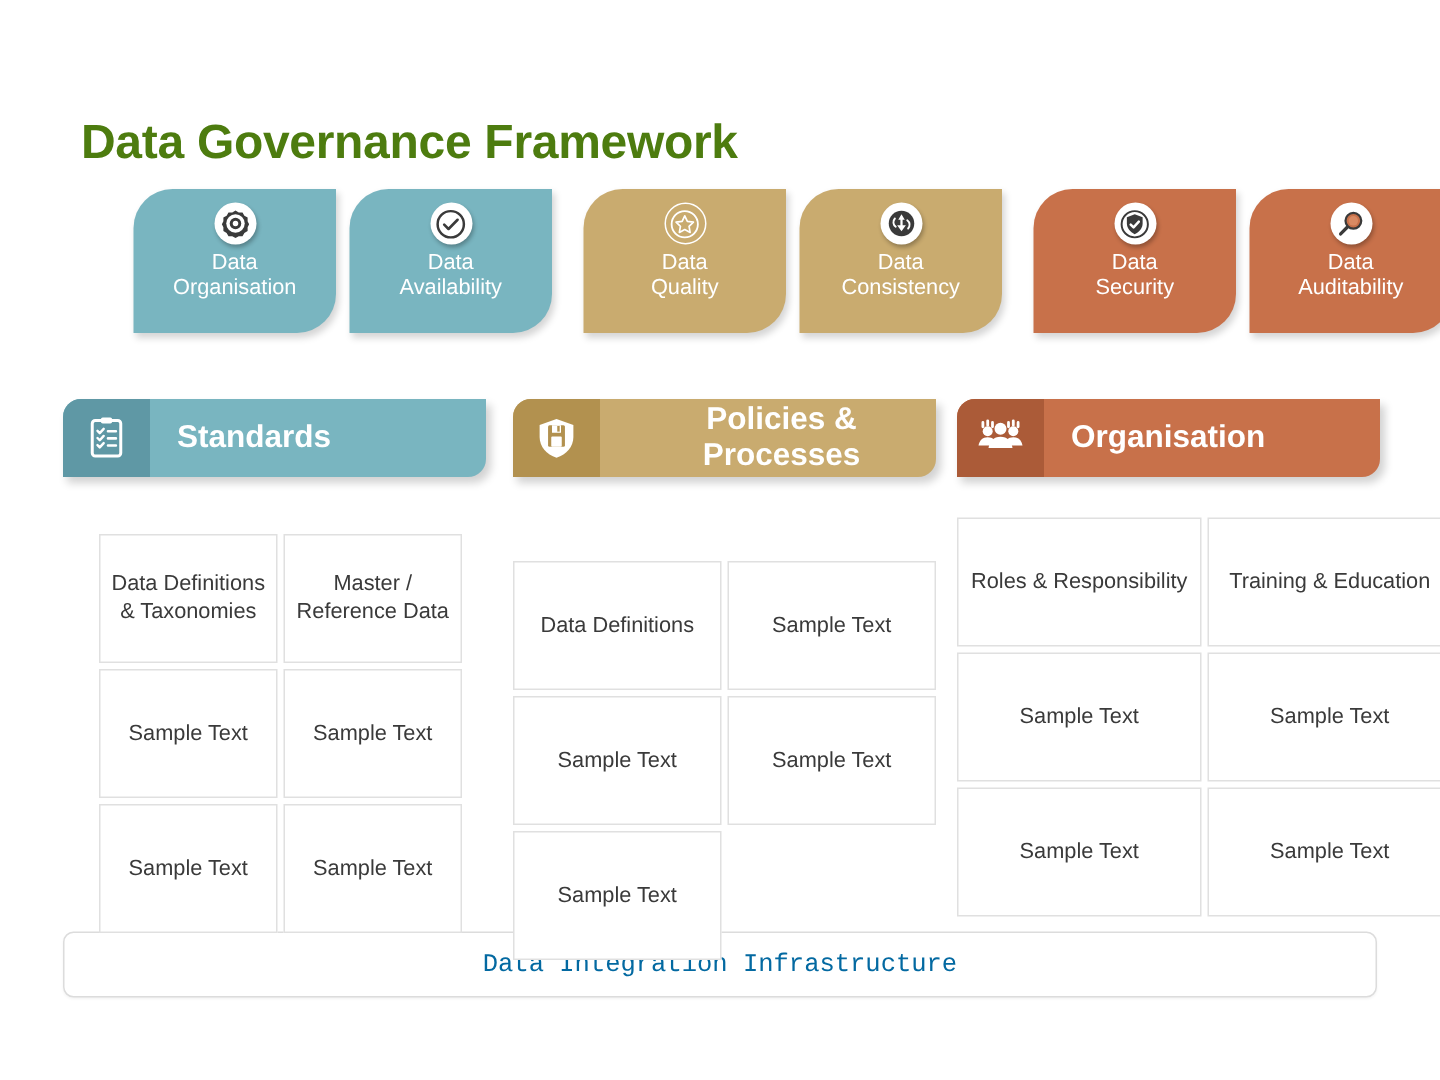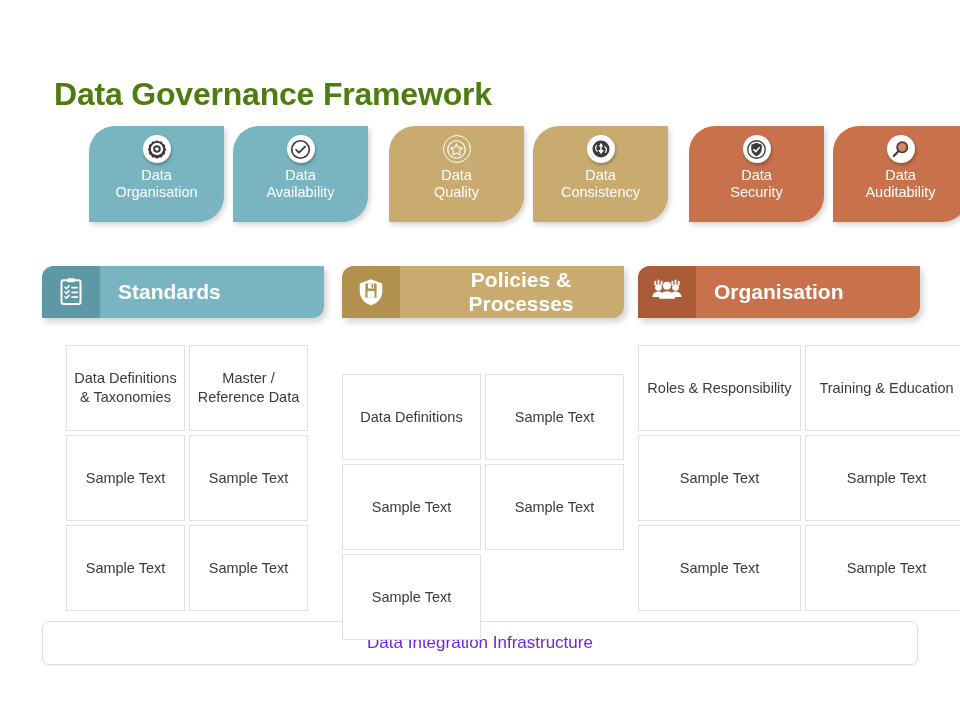--- a/index.html
+++ b/index.html
@@ -218,7 +218,7 @@
     <span>Data Integration Infrastructure</span>
   </div>
 
-<div class="grid" style="left: 42px; top: 345px; width: 266px; padding-left: 24px;">
+<div class="grid" style="left: 42px; top: 356px; width: 266px; padding-left: 24px;">
       <div class="cell">
         <span>Data Definitions &amp; Taxonomies</span>
       </div>

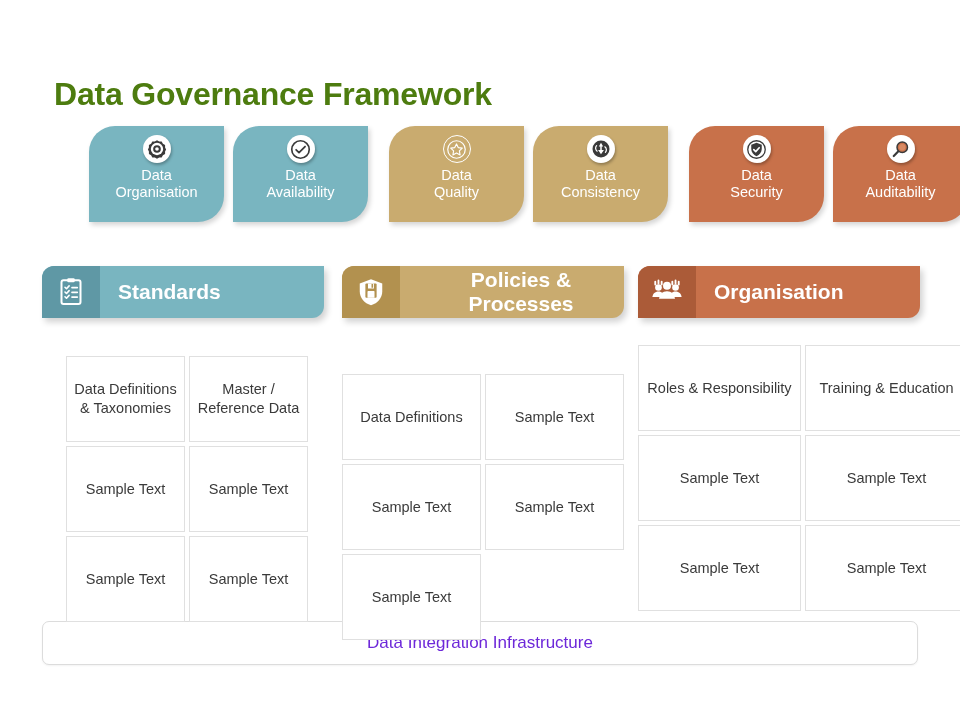--- a/index.html
+++ b/index.html
@@ -99,9 +99,10 @@
     border-radius: 7px;
     background: #ffffff;
     display: flex; align-items: center; justify-content: center;
-    color: #6d28d9;
+    color: #0369a1;
     font-size: 17px;
     box-shadow: 0 1px 2px rgba(0,0,0,0.05);
+    font-family: Liberation Mono, monospace;
   }
 </style>
 </head>

